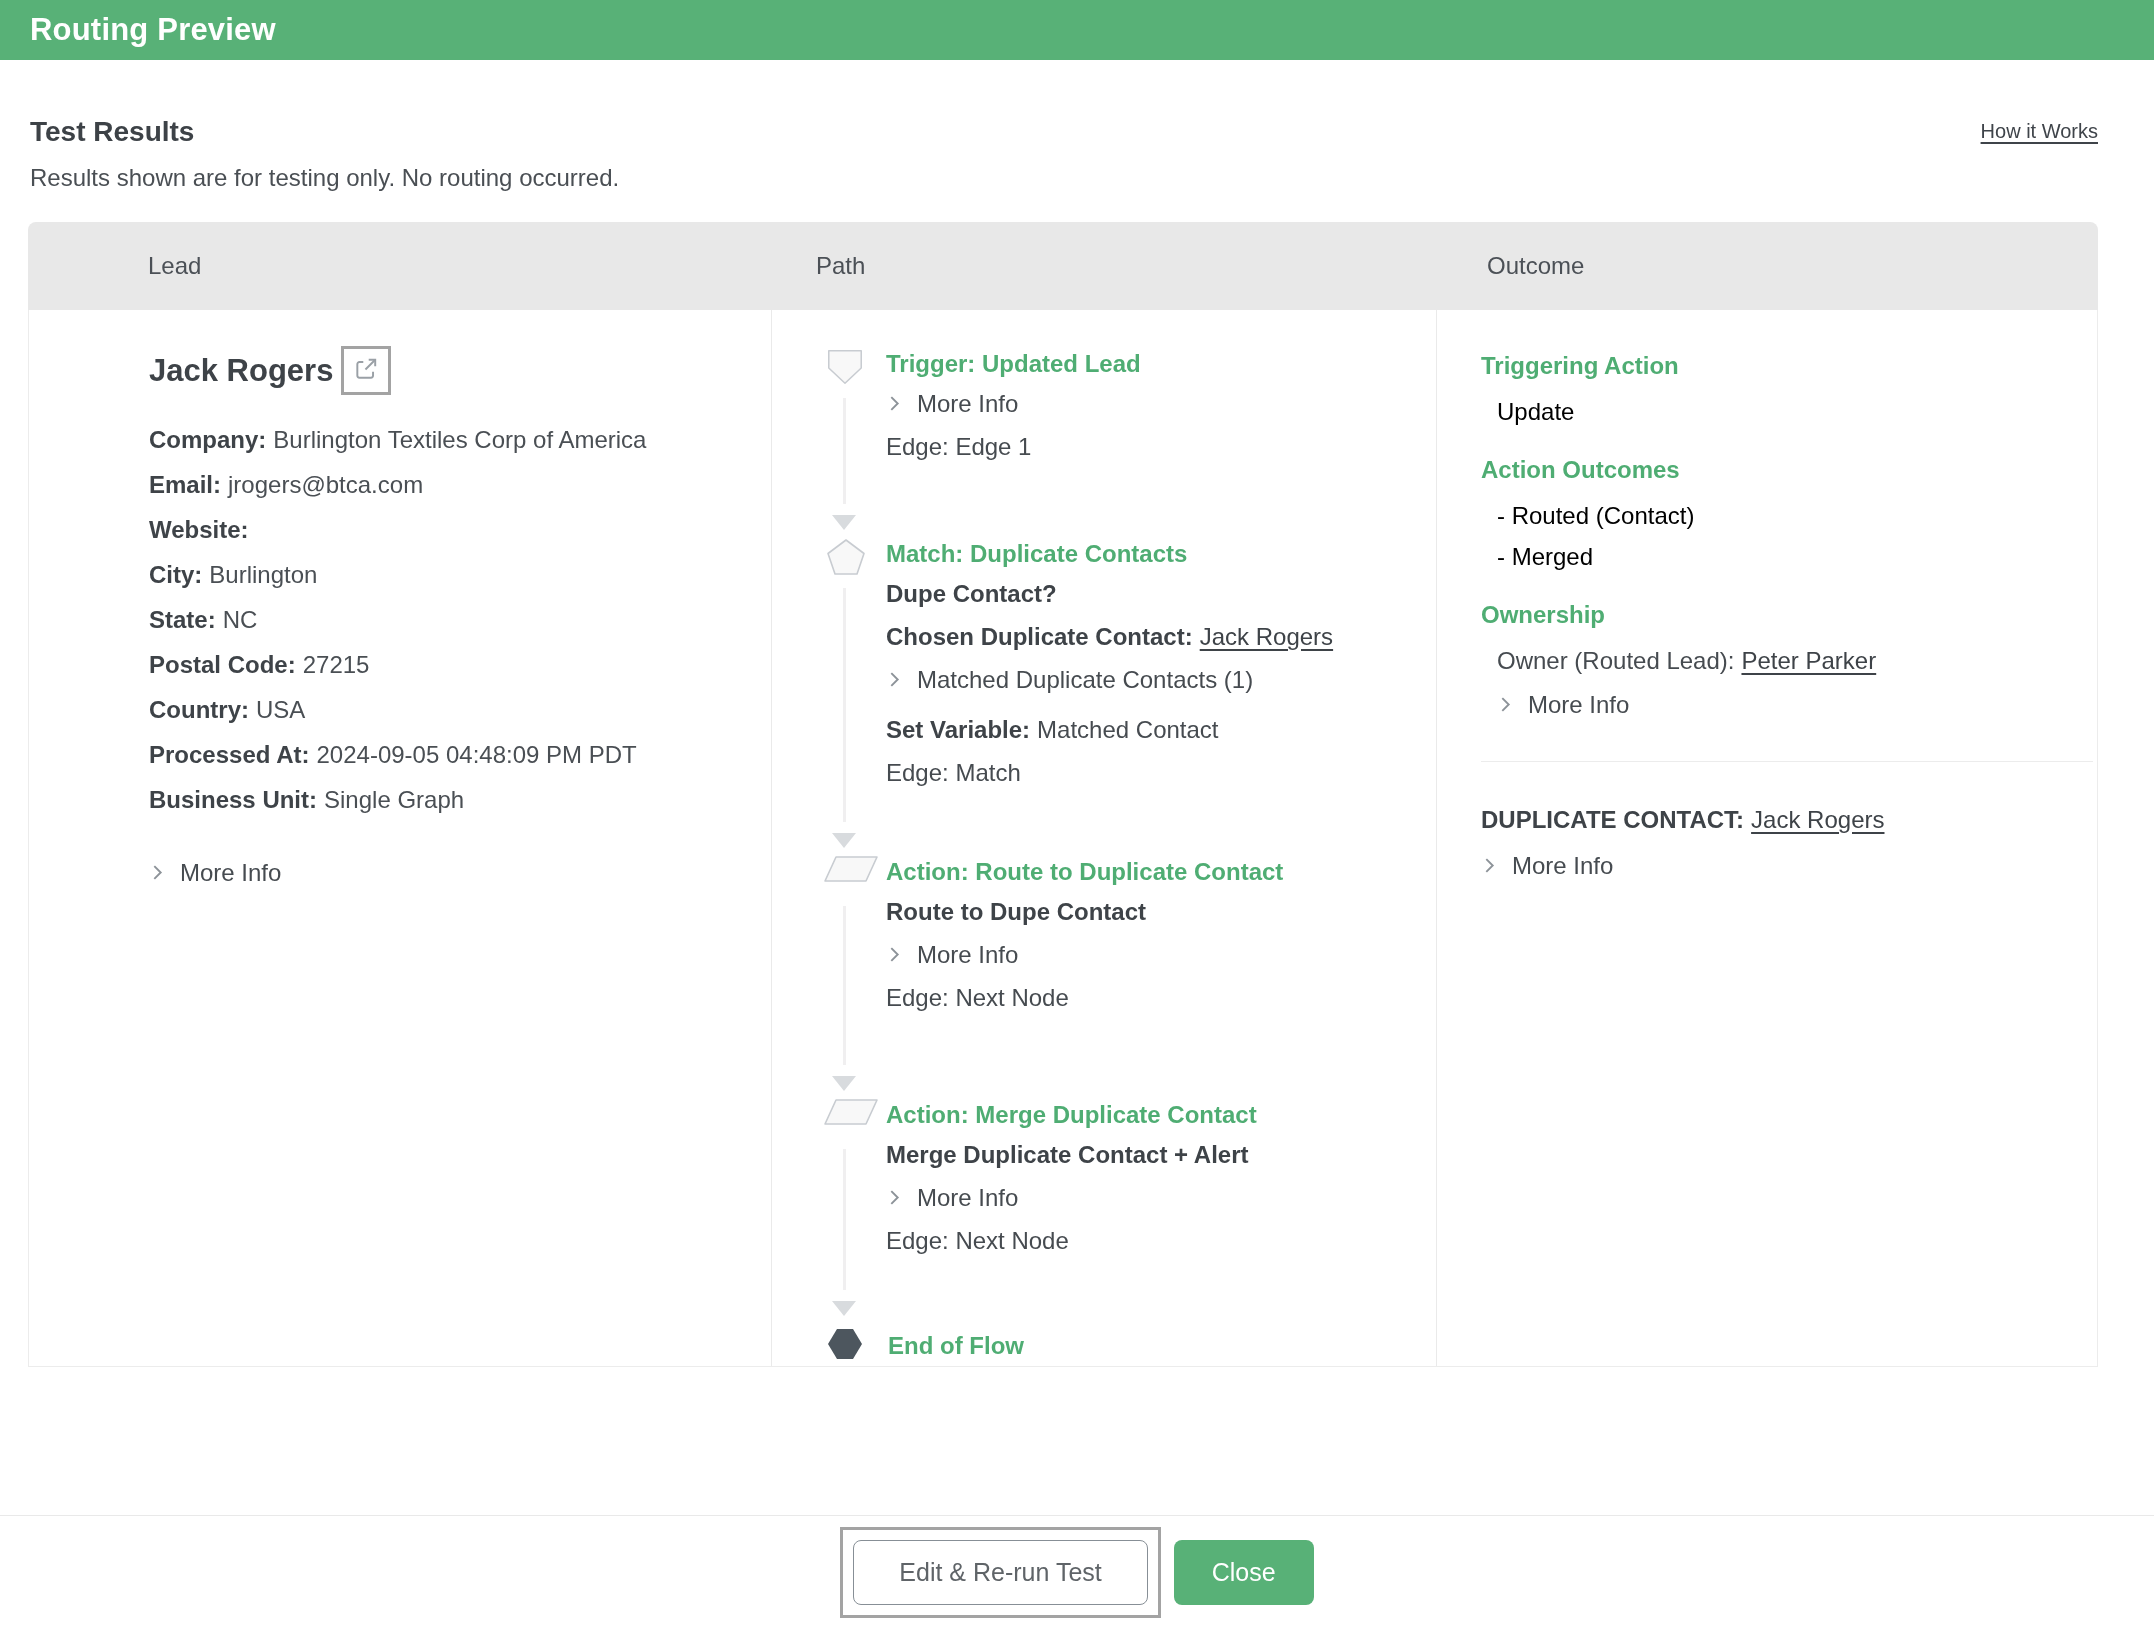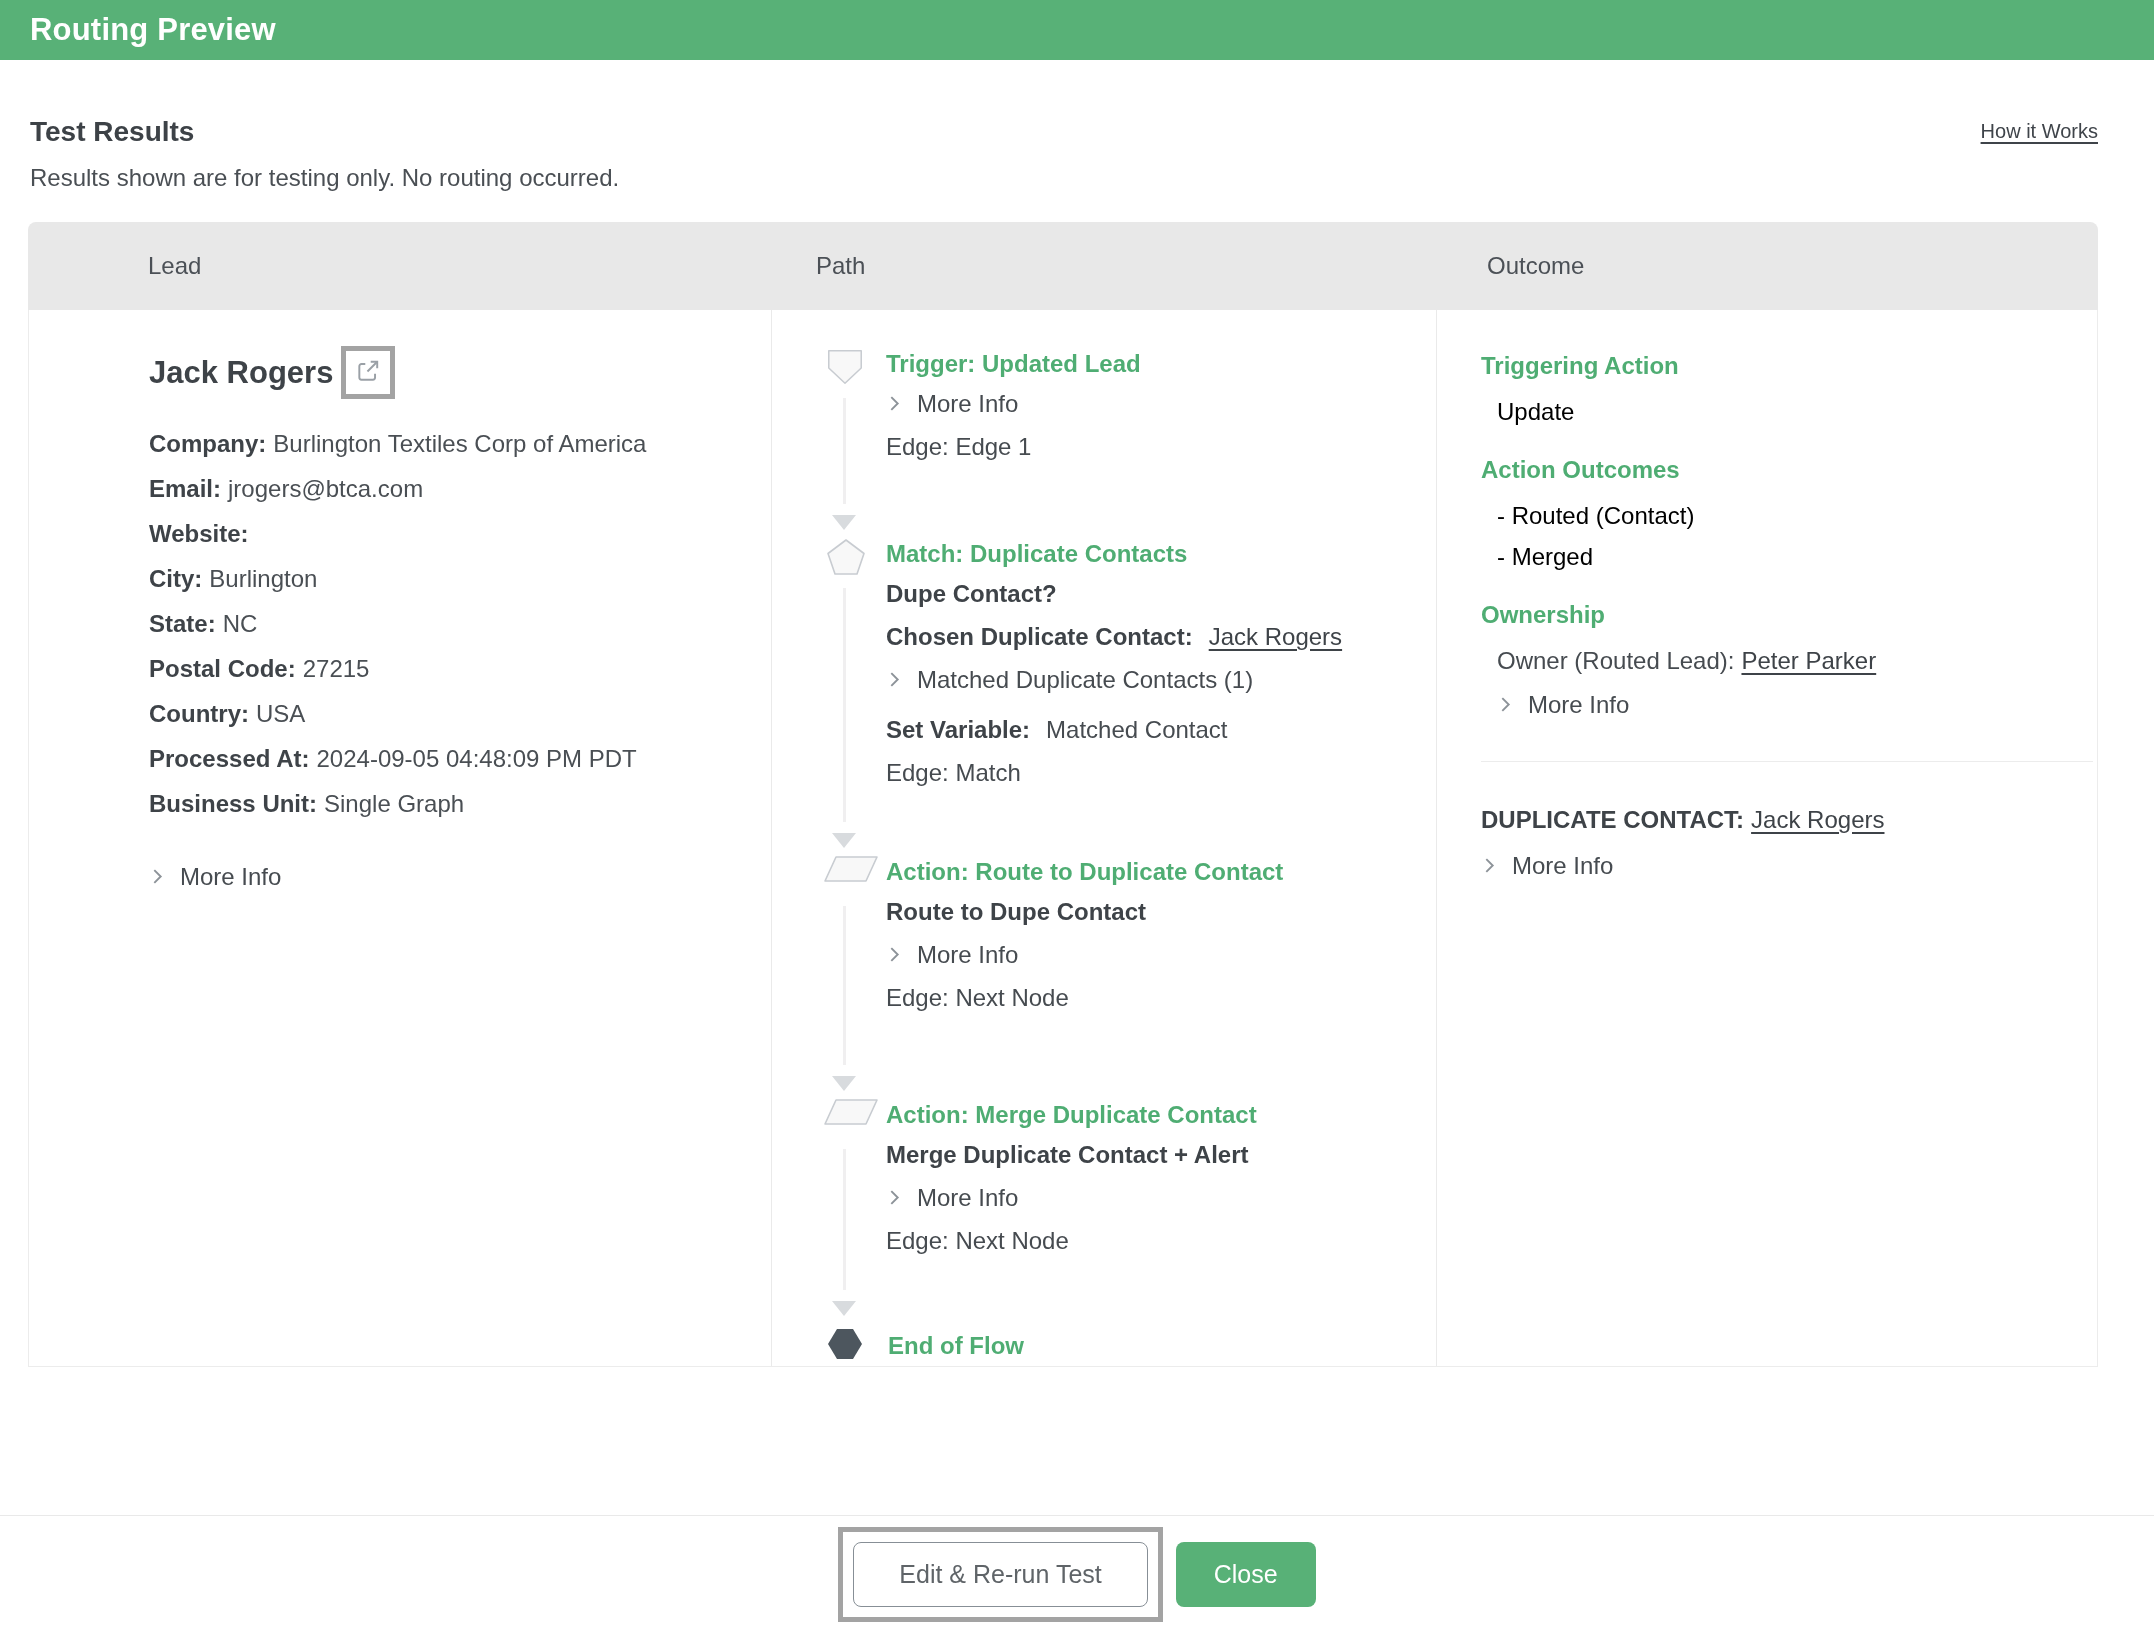--- a/index.html
+++ b/index.html
@@ -56,7 +56,7 @@
   .pnode h4 { font-size:24px; font-weight:700; color:#4fad73; line-height:28px; margin-bottom:12px; }
   .prow { font-size:24px; line-height:28px; margin-bottom:15px; color:#464b50; }
   .prow.bold { font-weight:700; color:#3e4348; }
-  .prow b { font-weight:700; color:#3e4348; margin-right:16px; }
+  .prow b { font-weight:700; color:#3e4348; margin-right:7px; }
   .prow.expander { display:flex; align-items:center; cursor:pointer; }
   .prow.expander svg { margin-right:14px; flex:0 0 auto; }
   .prow.setvar { margin-top:22px; }

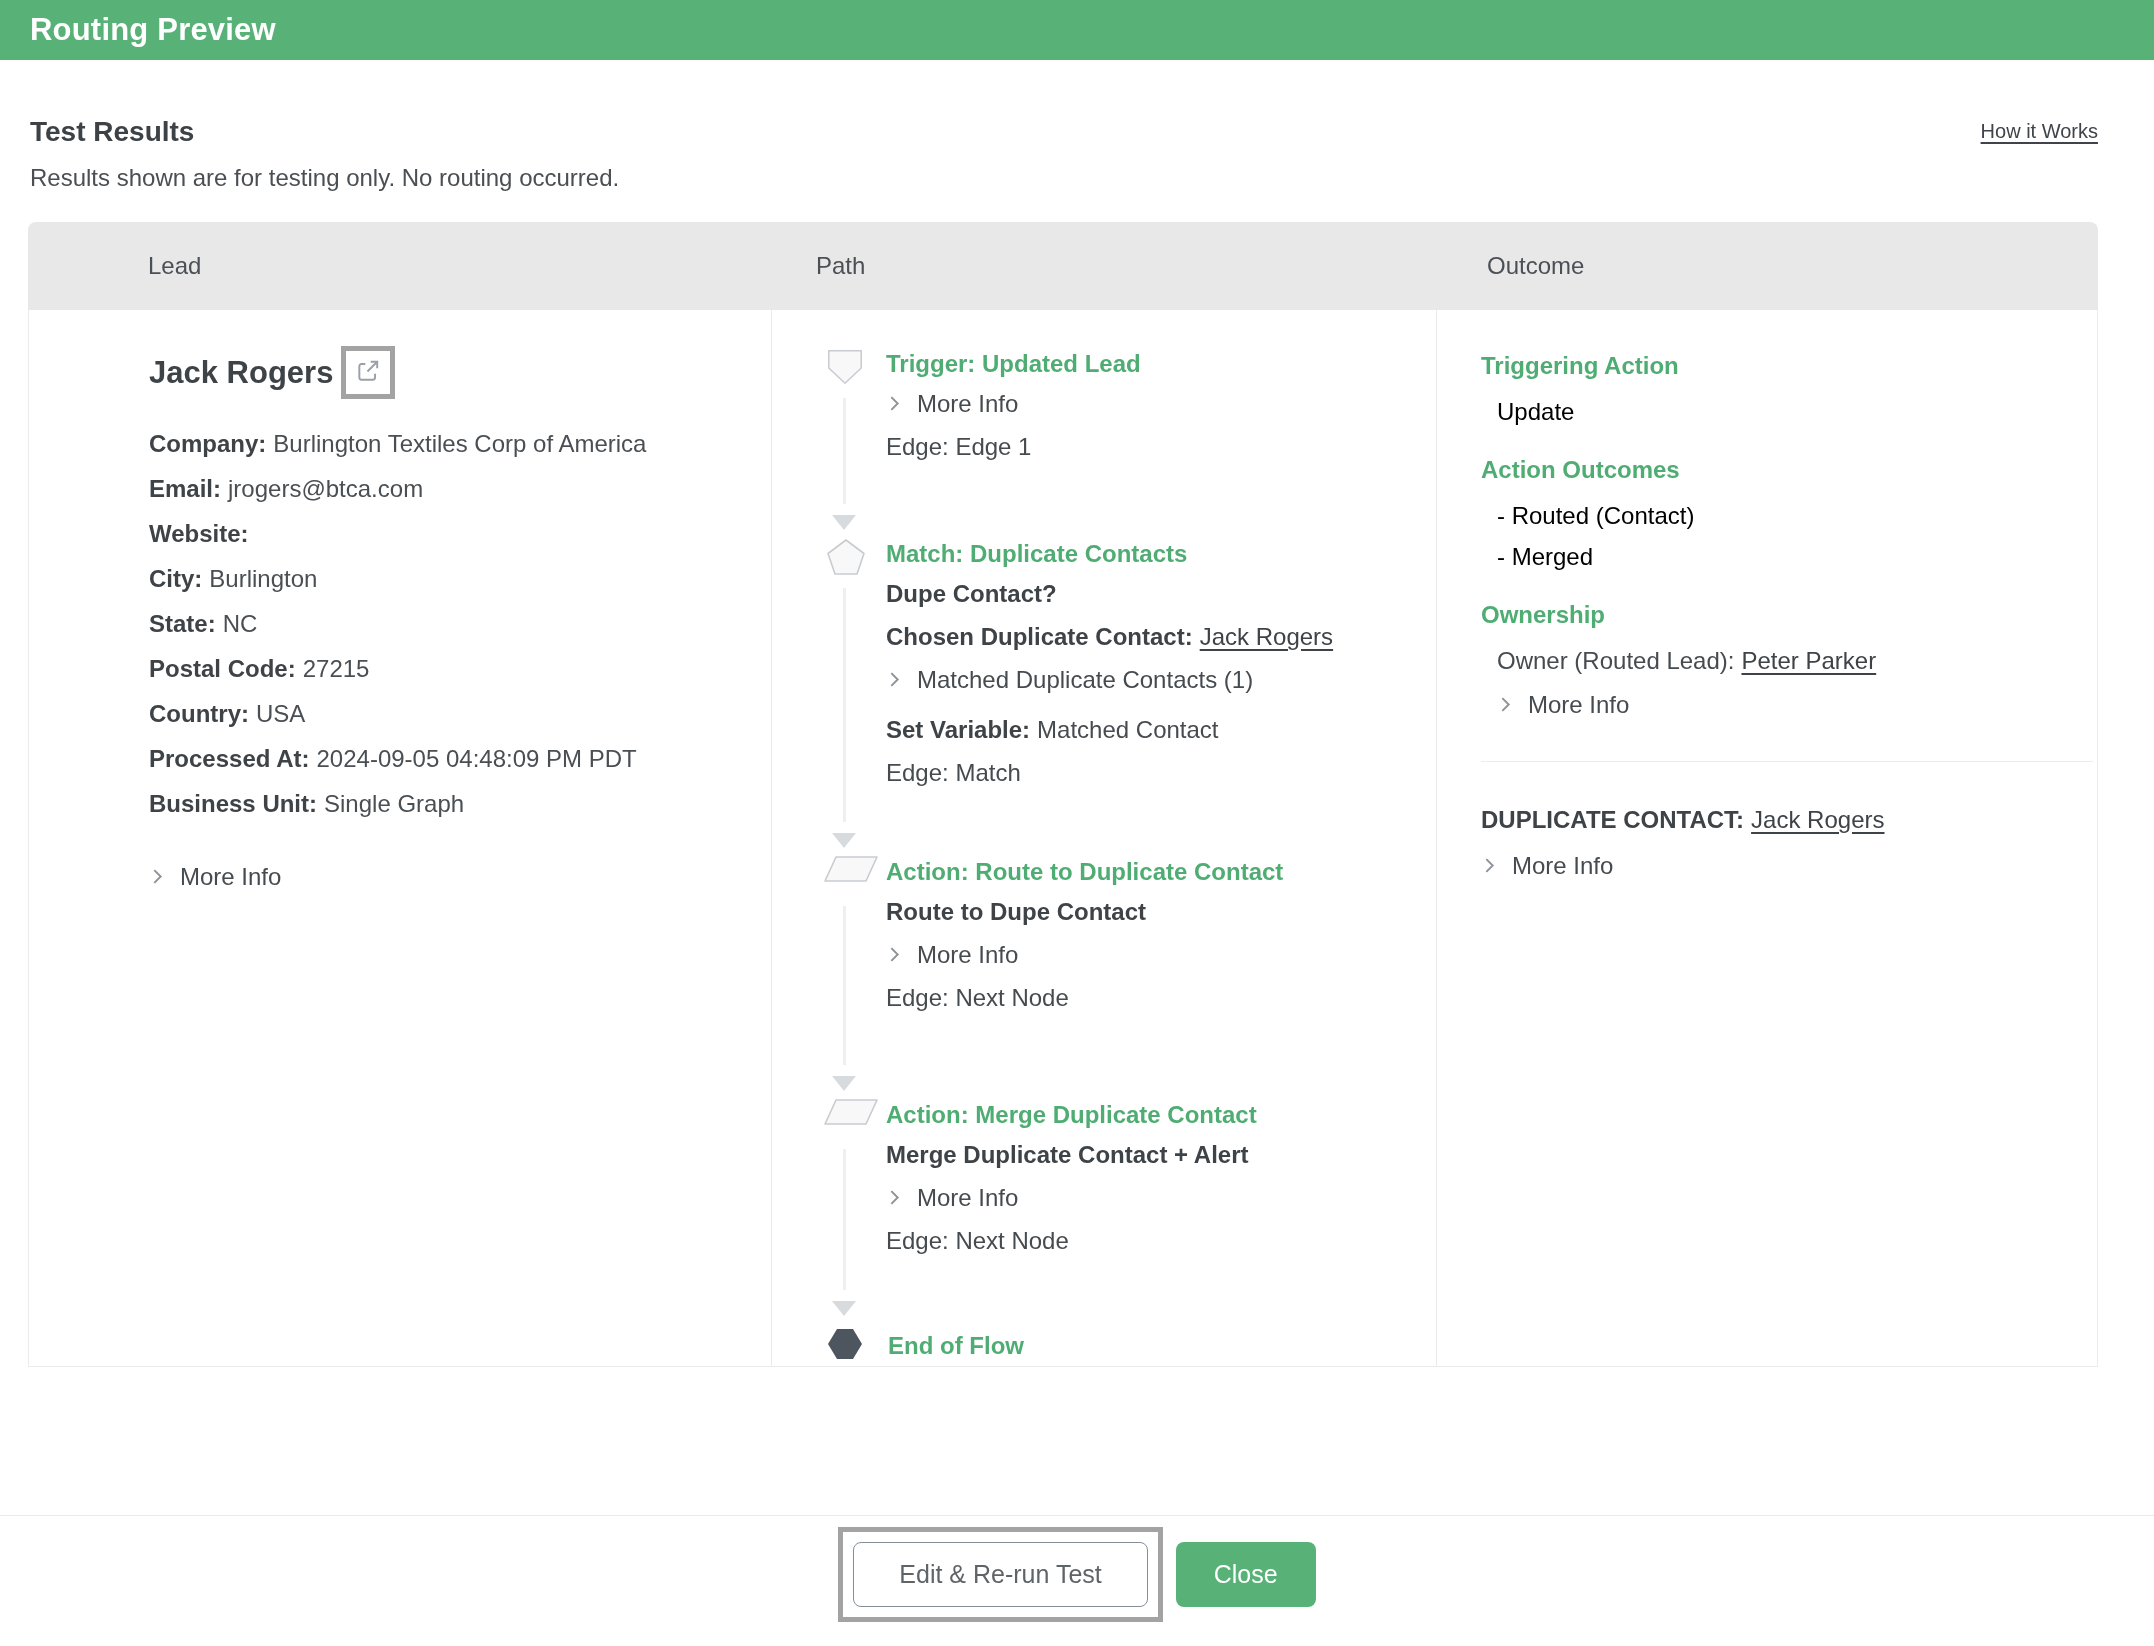--- a/index.html
+++ b/index.html
@@ -33,7 +33,7 @@
   .lead-cell { padding:36px 40px 0 120px; }
   .lead-name-row { display:flex; align-items:center; }
   .lead-name-row h3 { font-size:31px; font-weight:700; color:#3e4348; }
-  .annotation { border:5px solid #a3a3a3; display:inline-flex; align-items:center;
+  .annotation { border:3px solid #a3a3a3; display:inline-flex; align-items:center;
     justify-content:center; }
   .annotation.icon-box { margin-left:8px; padding:7px 9px; }
   .ext-link-btn { display:inline-flex; cursor:pointer; background:none; border:none; }

